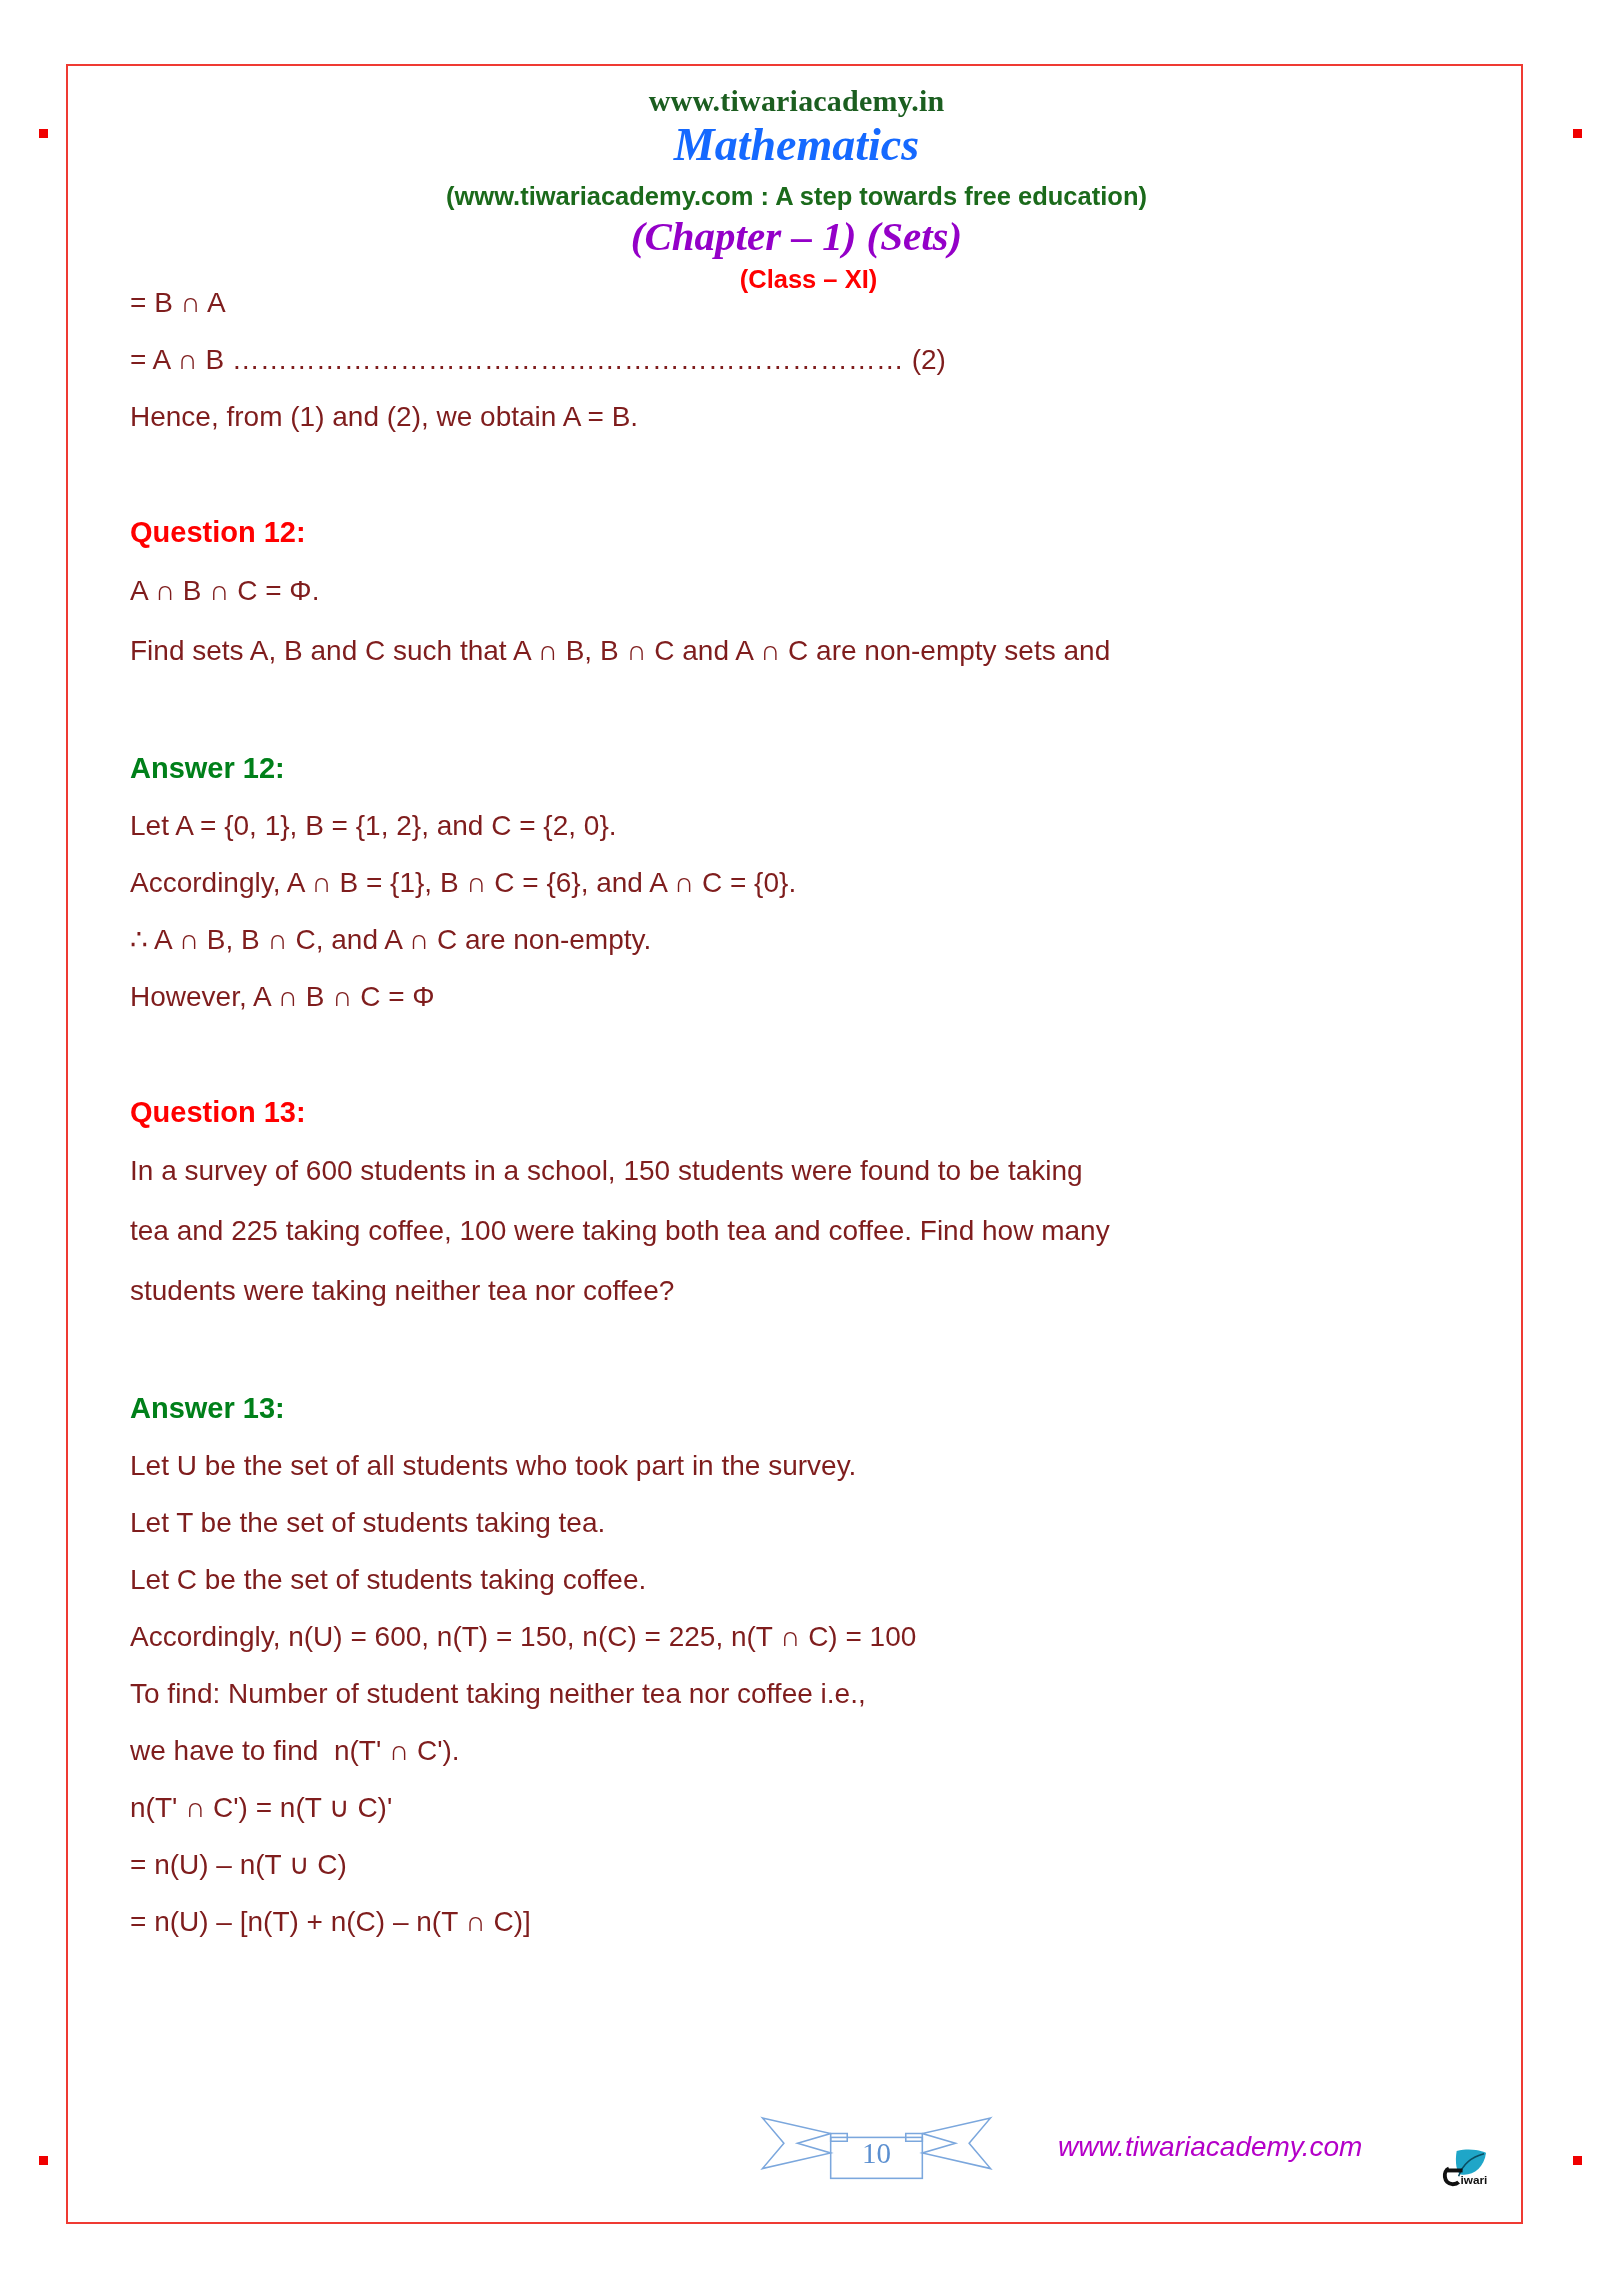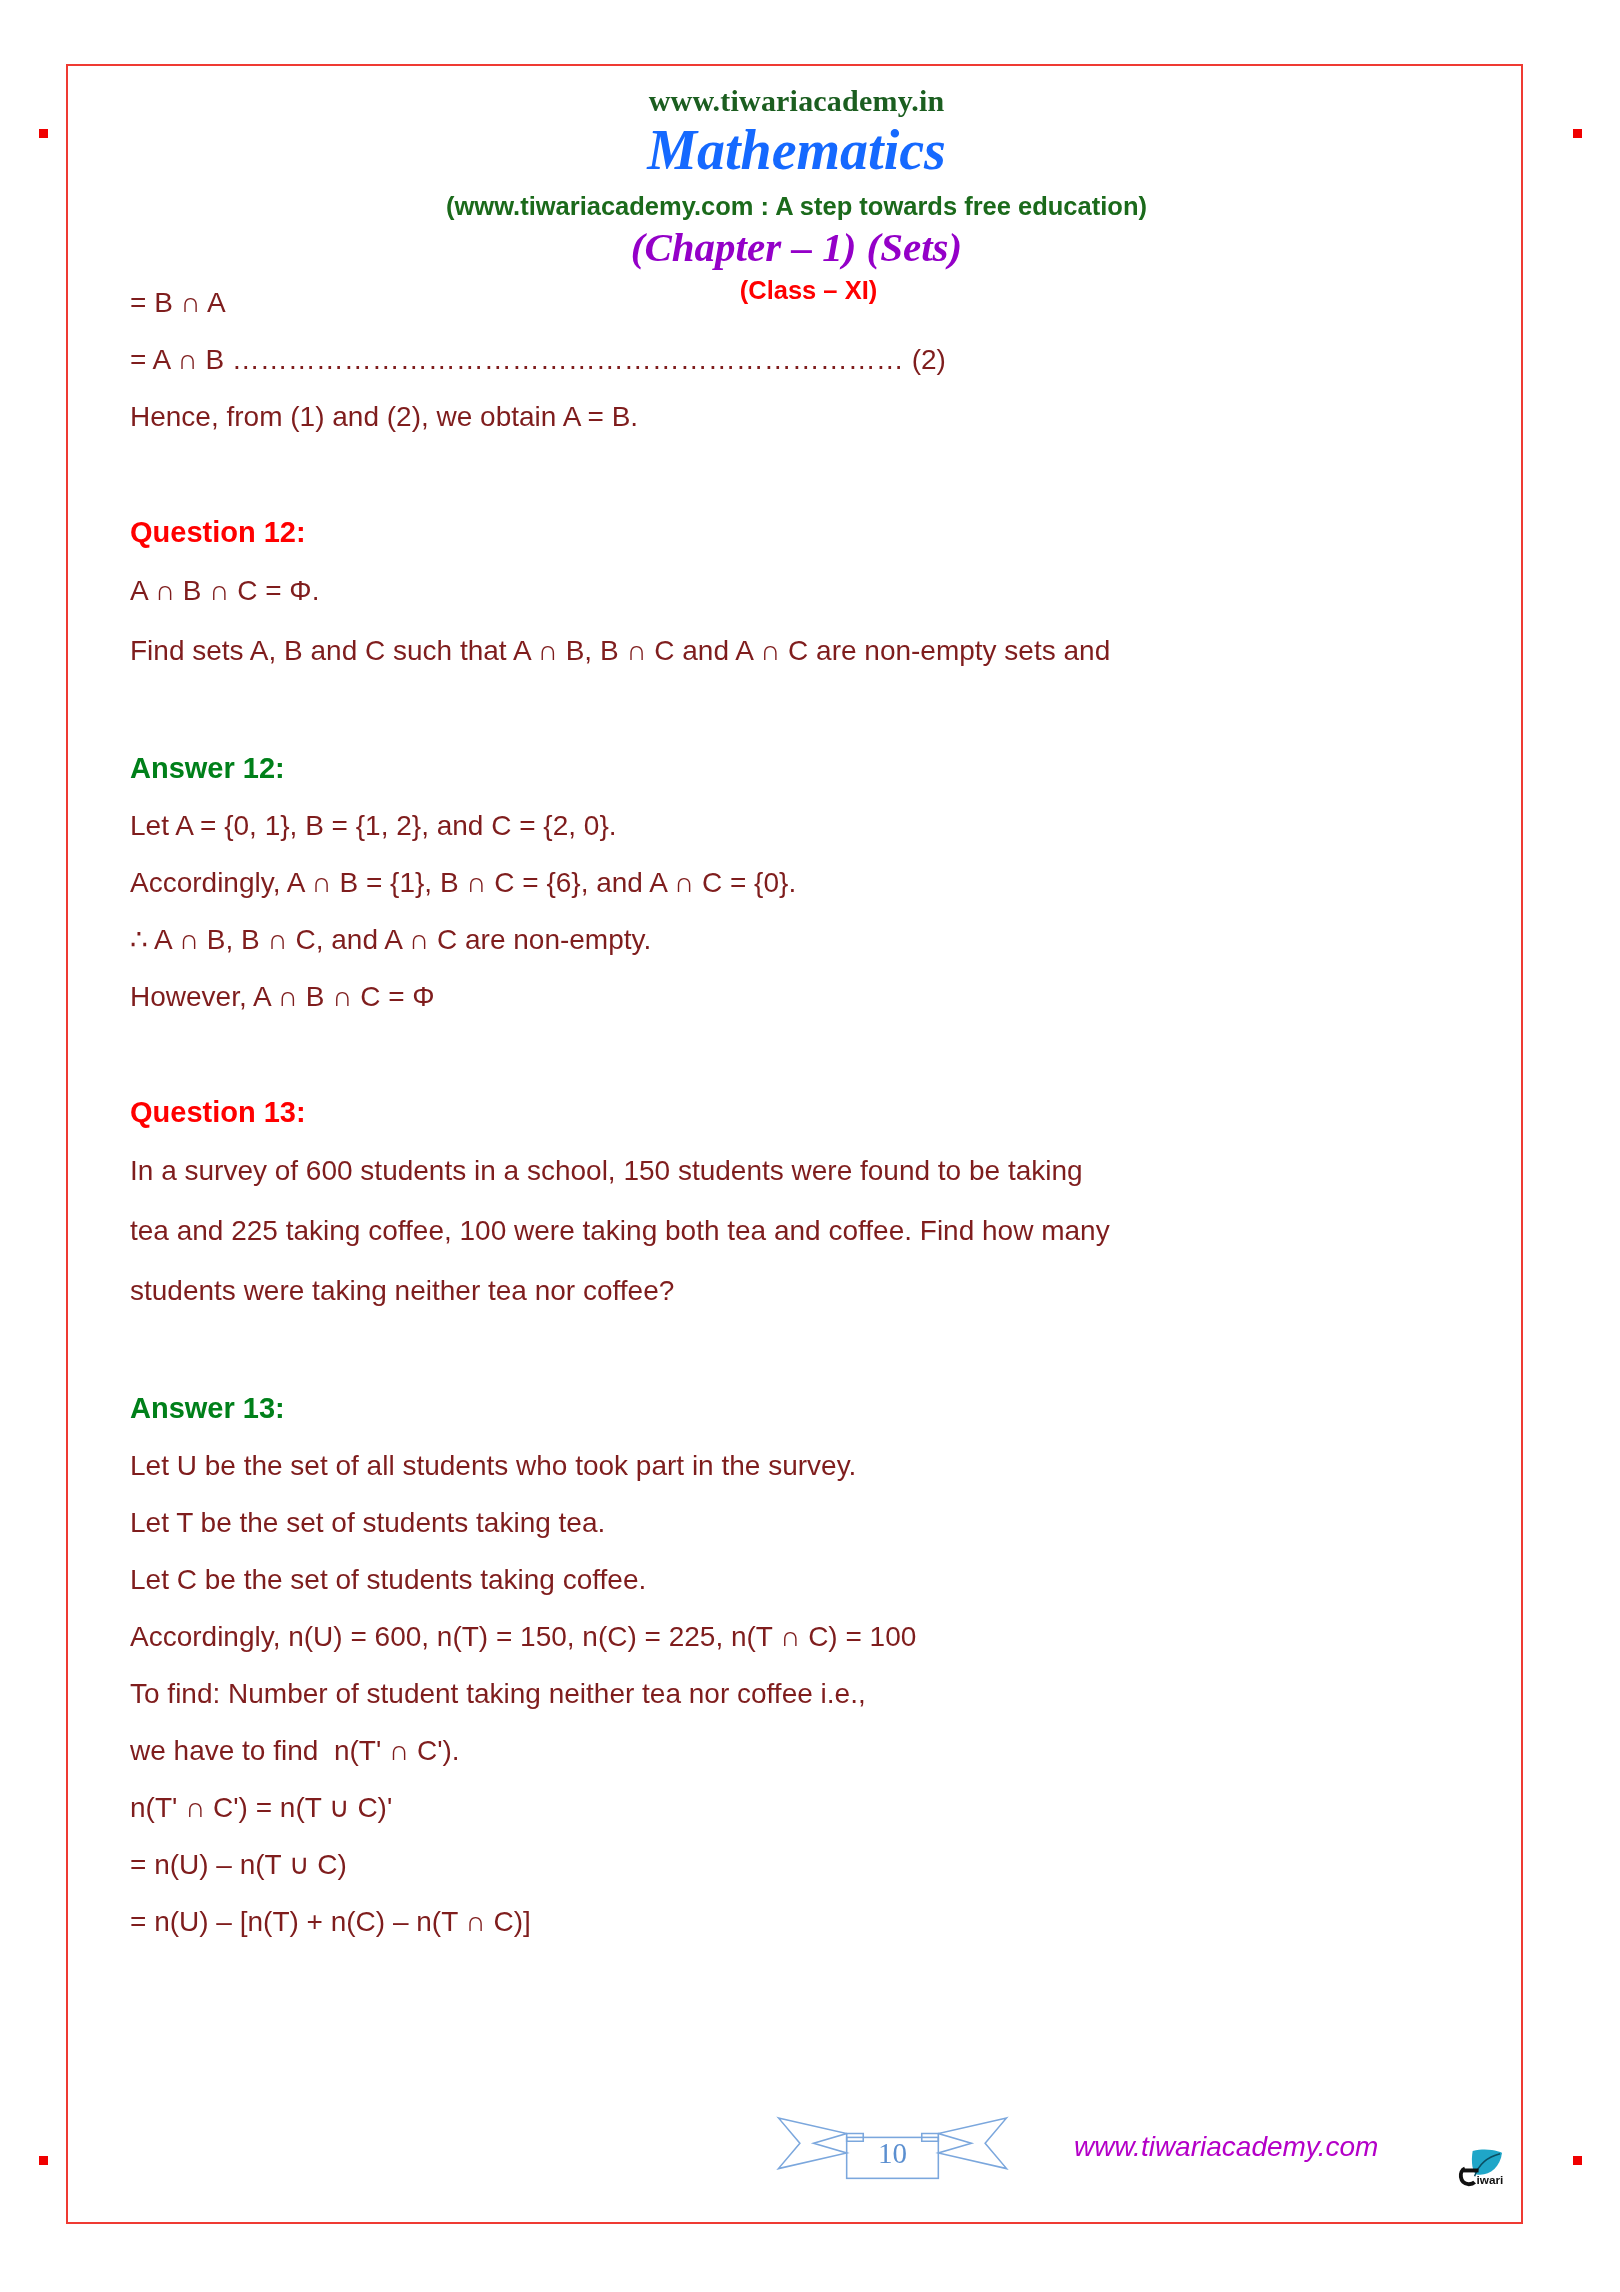--- a/index.html
+++ b/index.html
@@ -57,7 +57,7 @@
     font-family: "Liberation Serif", serif;
     font-style: italic;
     font-weight: bold;
-    font-size: 56px;
+    font-size: 46px;
     color: #1569ff;
     line-height: 1.05;
   }

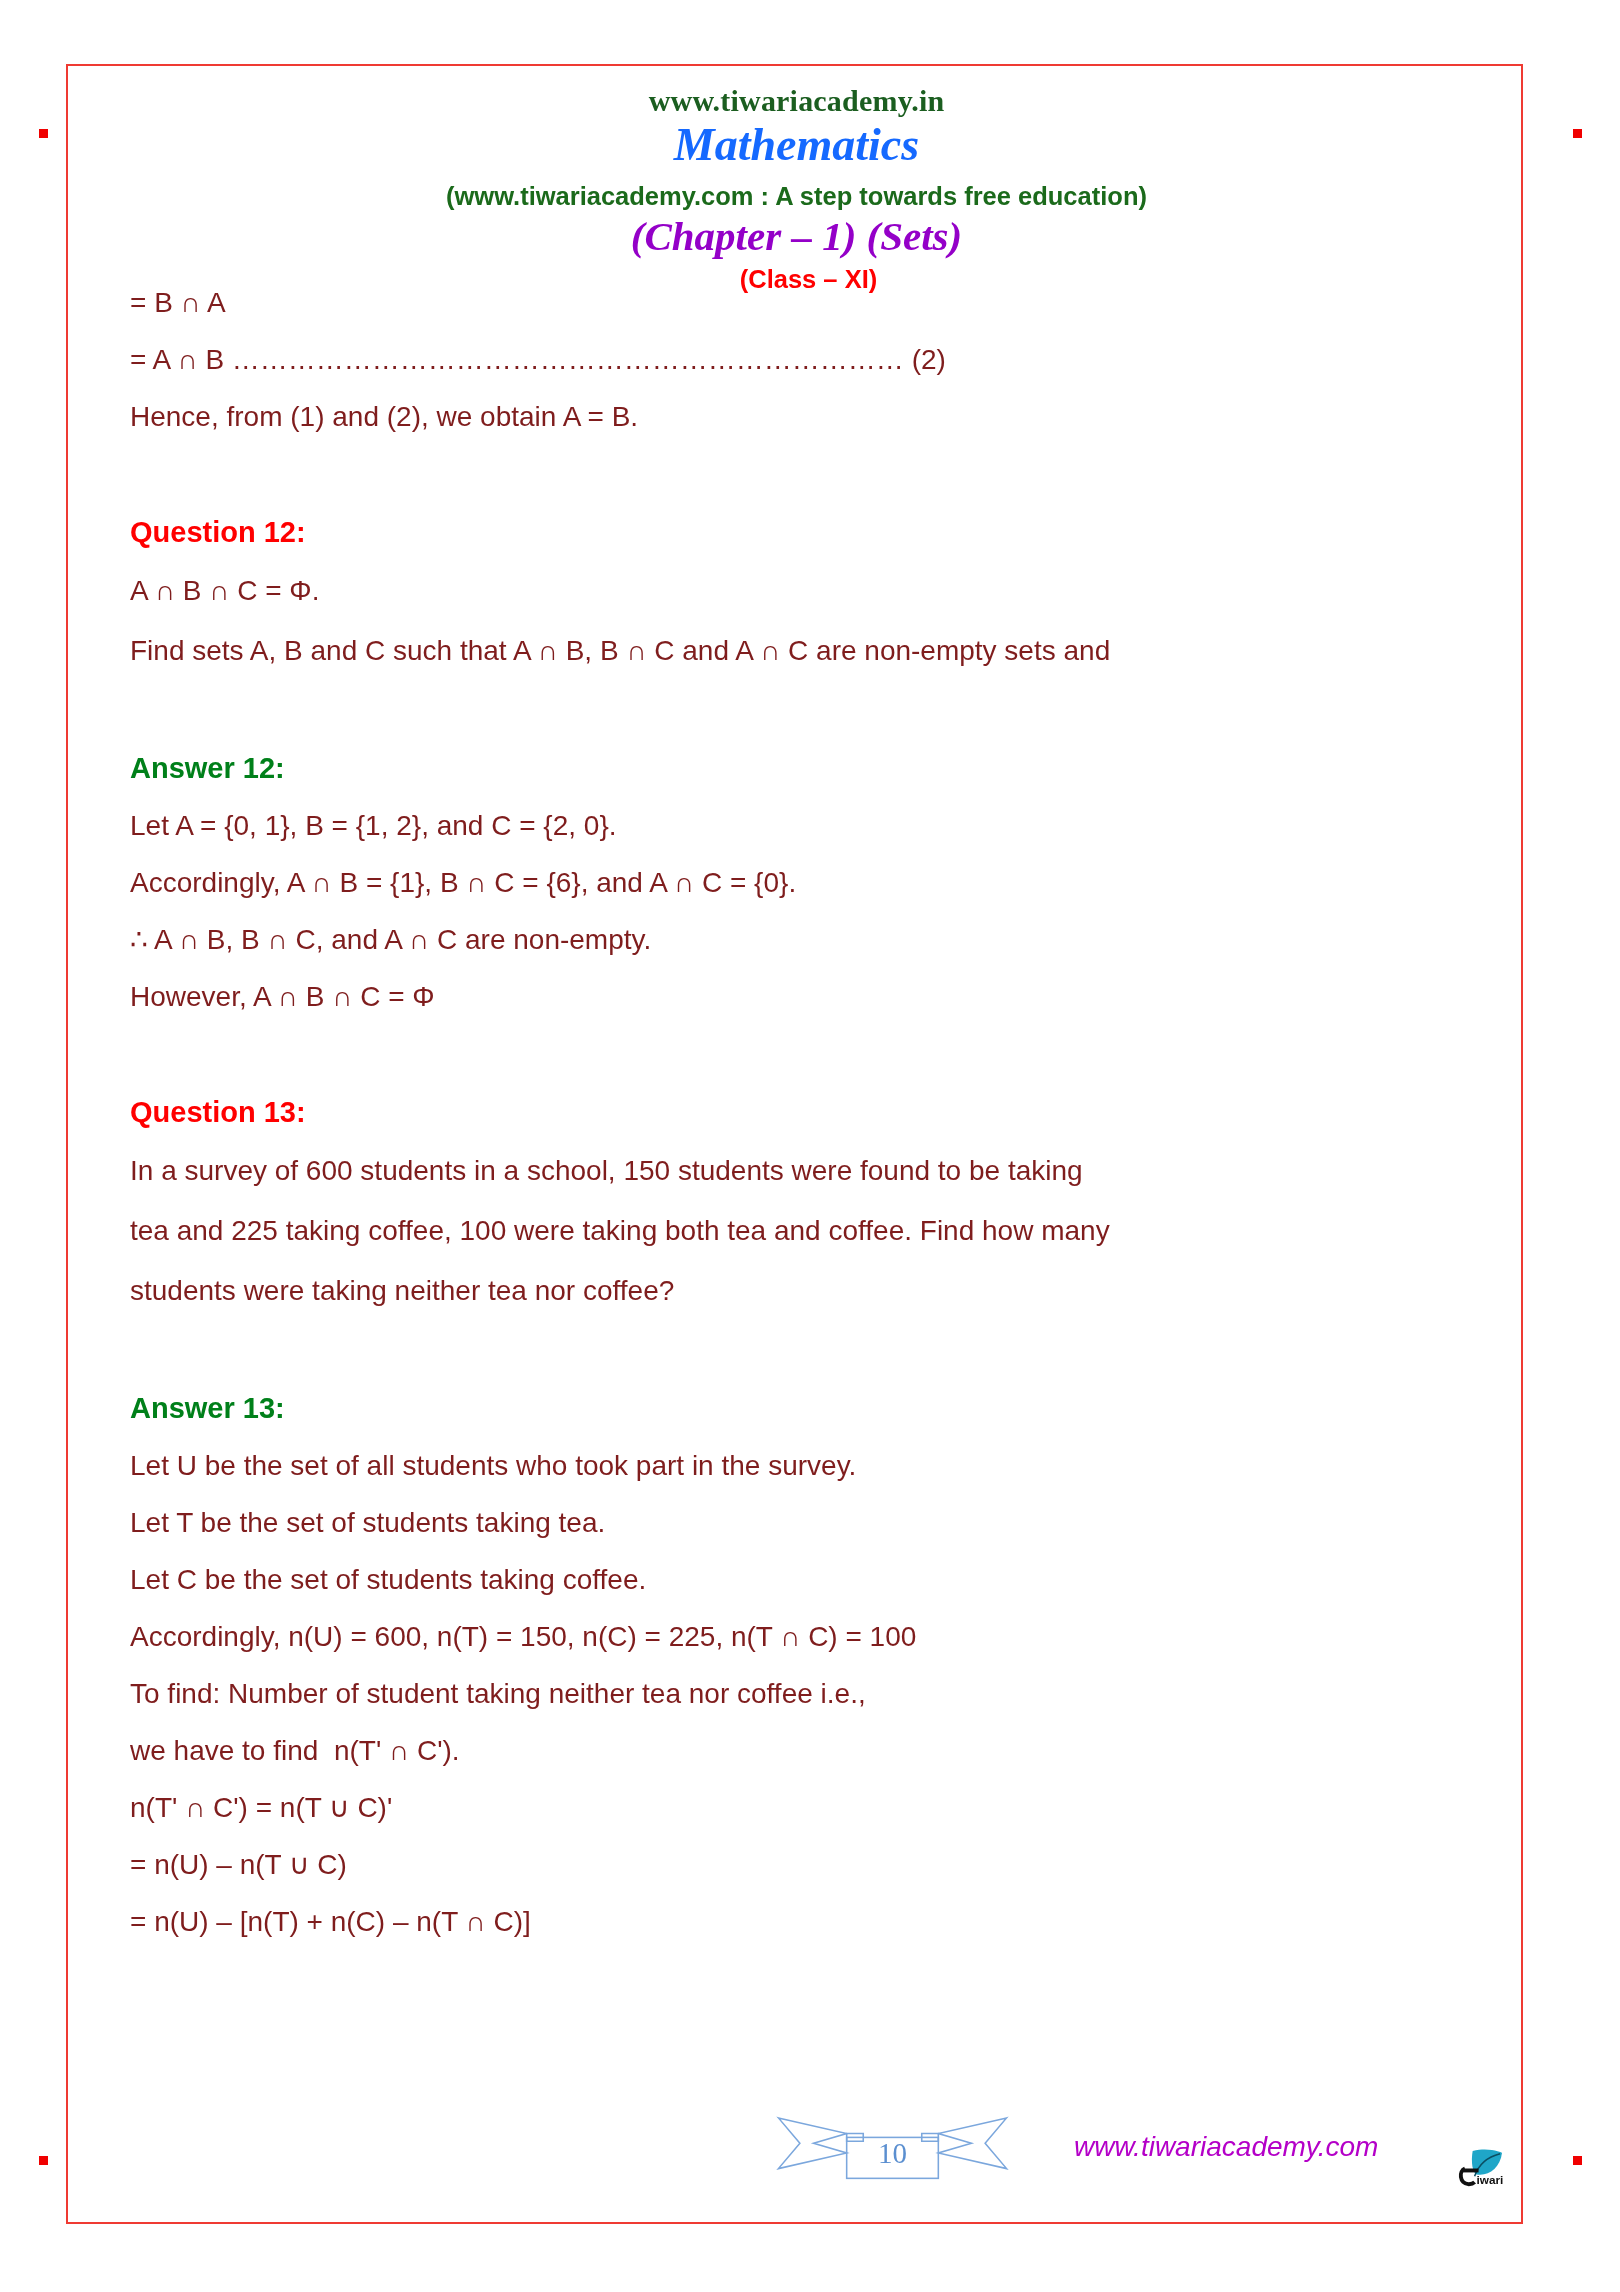--- a/index.html
+++ b/index.html
@@ -122,7 +122,7 @@
   
   .footer {
     position: absolute;
-    left: 16px;
+    left: 0;
     bottom: 0;
     width: 1457px;
     height: 118px;

